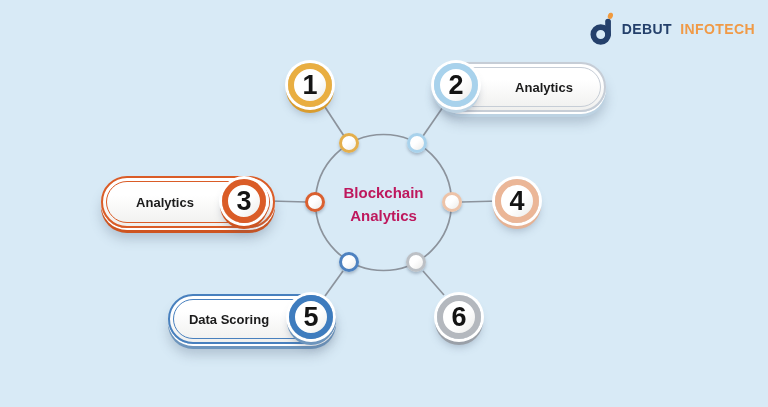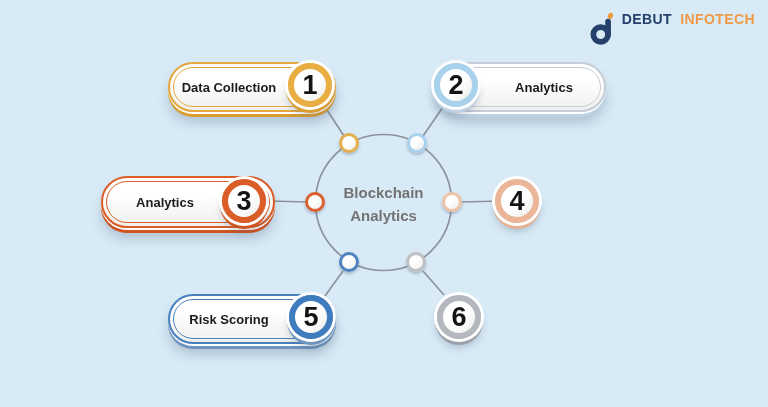--- a/index.html
+++ b/index.html
@@ -9,7 +9,7 @@
     background:#D8EAF6;
   }
   
-  .logo{position:absolute;top:11px;right:13px;display:flex;align-items:flex-start;gap:6px;}
+  .logo{position:absolute;top:11px;right:13px;display:flex;align-items:center;gap:6px;}
   .logo-mark{display:block;}
   .logo-text{font-size:14px;font-weight:700;letter-spacing:.4px;white-space:nowrap;}
   .logo-text .w2{margin-left:4px;}

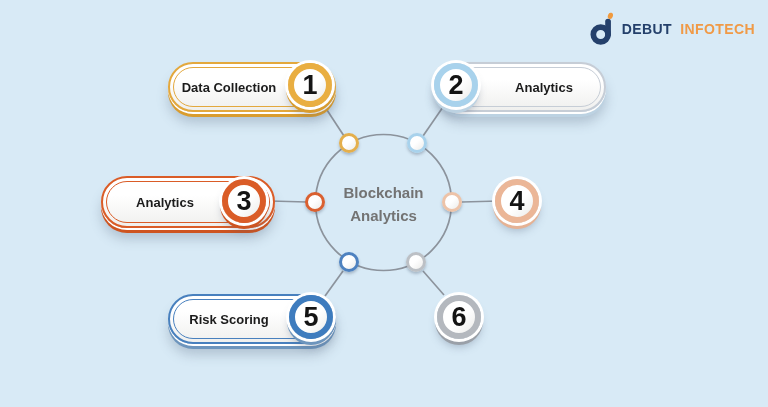--- a/index.html
+++ b/index.html
@@ -85,12 +85,6 @@
     <div>Analytics</div>
   </div>
 
-  <div class="pill cir-right" style="left: 168px; top: 62px; width: 164px; height: 46px; --c: #E3A83D; --sh: #D99C2E;">
-    <div class="lbl">
-      <div>Data Collection</div>
-      <div></div>
-    </div>
-  </div>
   <div class="num" style="left: 288px; top: 63px; --c: #E9AE41; --sh: #D99C2E;">
     <span>1</span>
   </div>

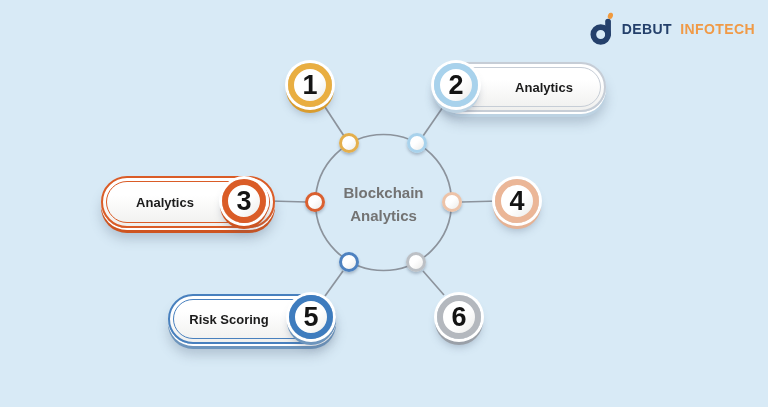--- a/index.html
+++ b/index.html
@@ -80,7 +80,7 @@
   <div class="node" style="left: 339px; top: 252px; --c: #4E82C0;"></div>
   <div class="node" style="left: 406px; top: 252px; --c: #BCC0C5;"></div>
 
-  <div class="hub-text" style="color: #737373;">
+  <div class="hub-text" style="color: #be185d;">
     <div>Blockchain</div>
     <div>Analytics</div>
   </div>

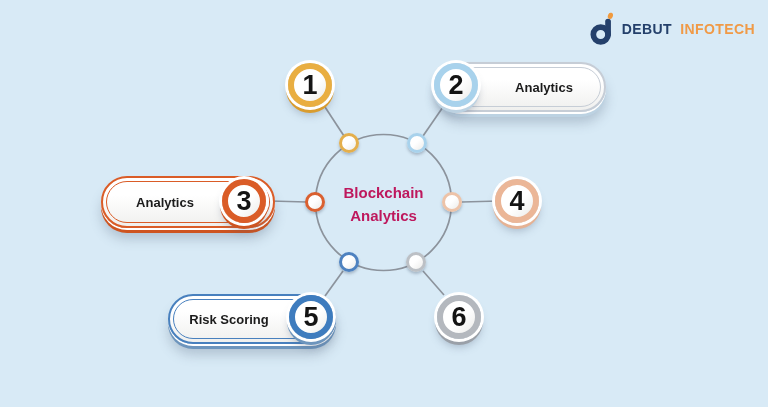--- a/index.html
+++ b/index.html
@@ -114,7 +114,7 @@
 
   <div class="pill cir-right" style="left: 168px; top: 294px; width: 164px; height: 46px; --c: #4880BE; --sh: #6D95BD;">
     <div class="lbl">
-      <div>Risk Scoring</div>
+      <div>Data Scoring</div>
       <div></div>
     </div>
   </div>

